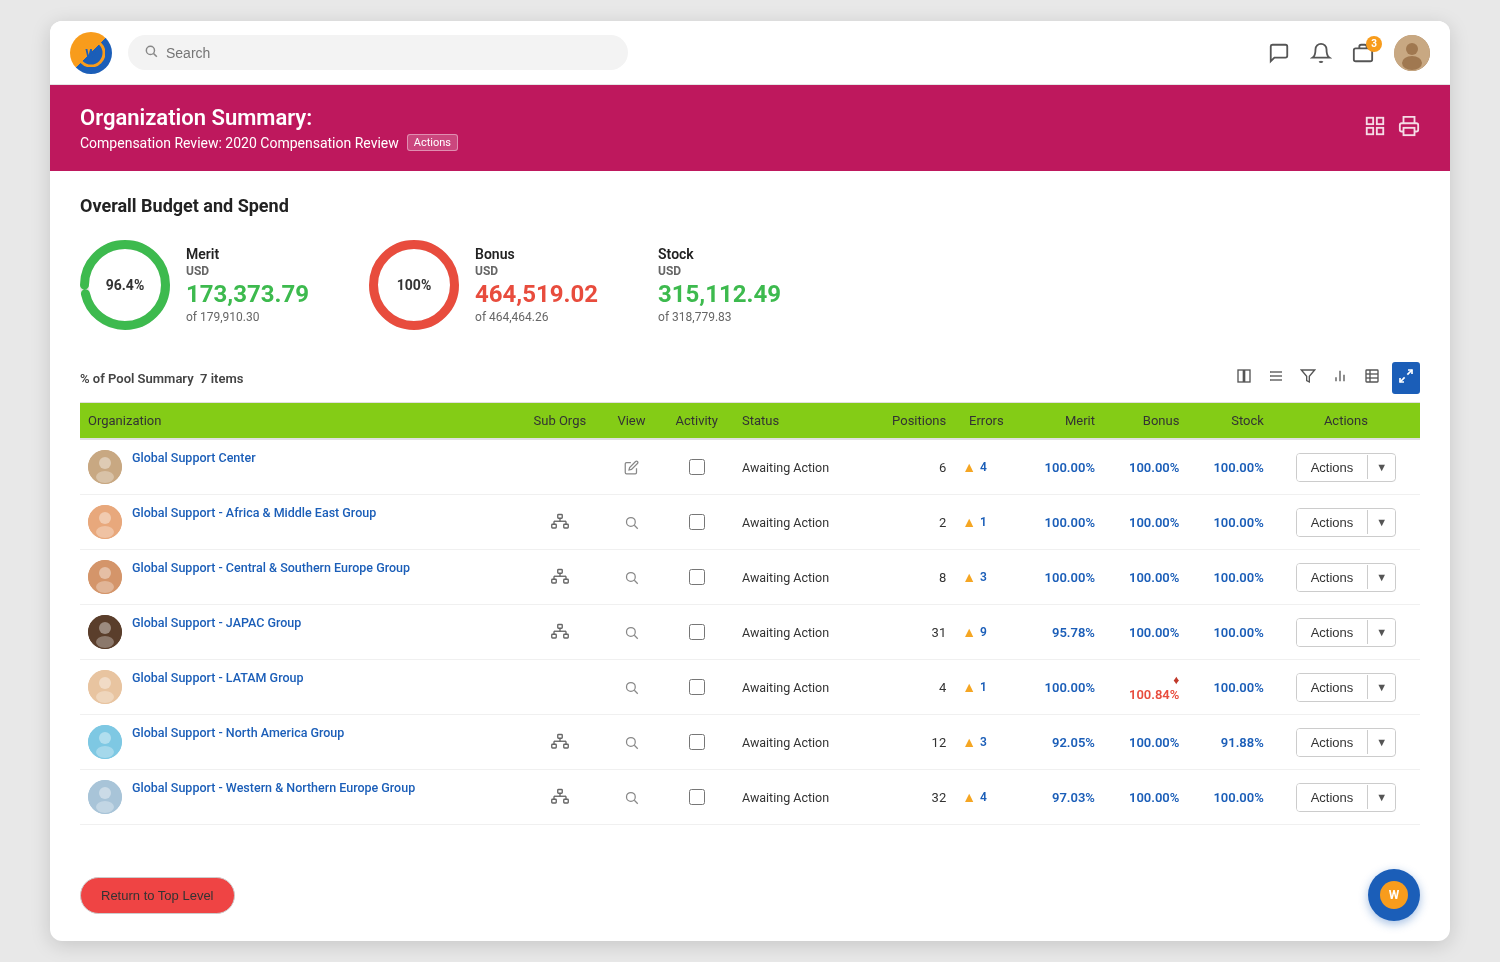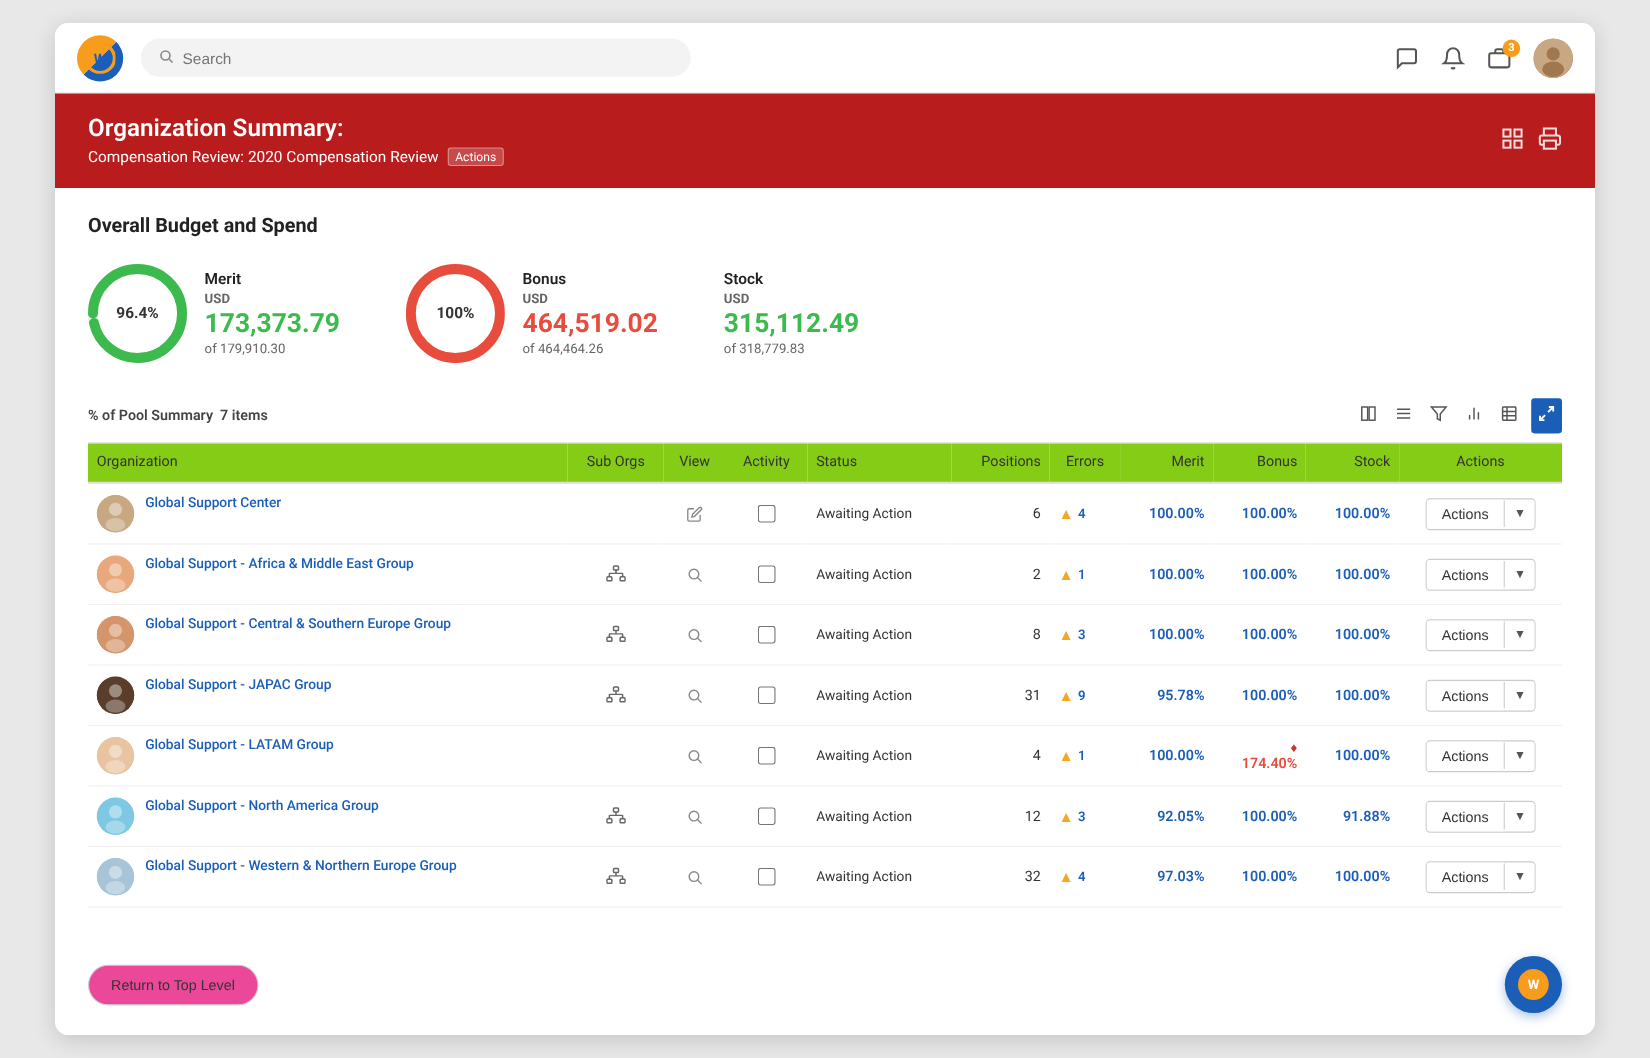--- a/index.html
+++ b/index.html
@@ -106,7 +106,7 @@
     }
     
     .page-header {
-      background: #b91c1c;
+      background: #be185d;
       padding: 20px 30px;
       color: white;
       display: flex;

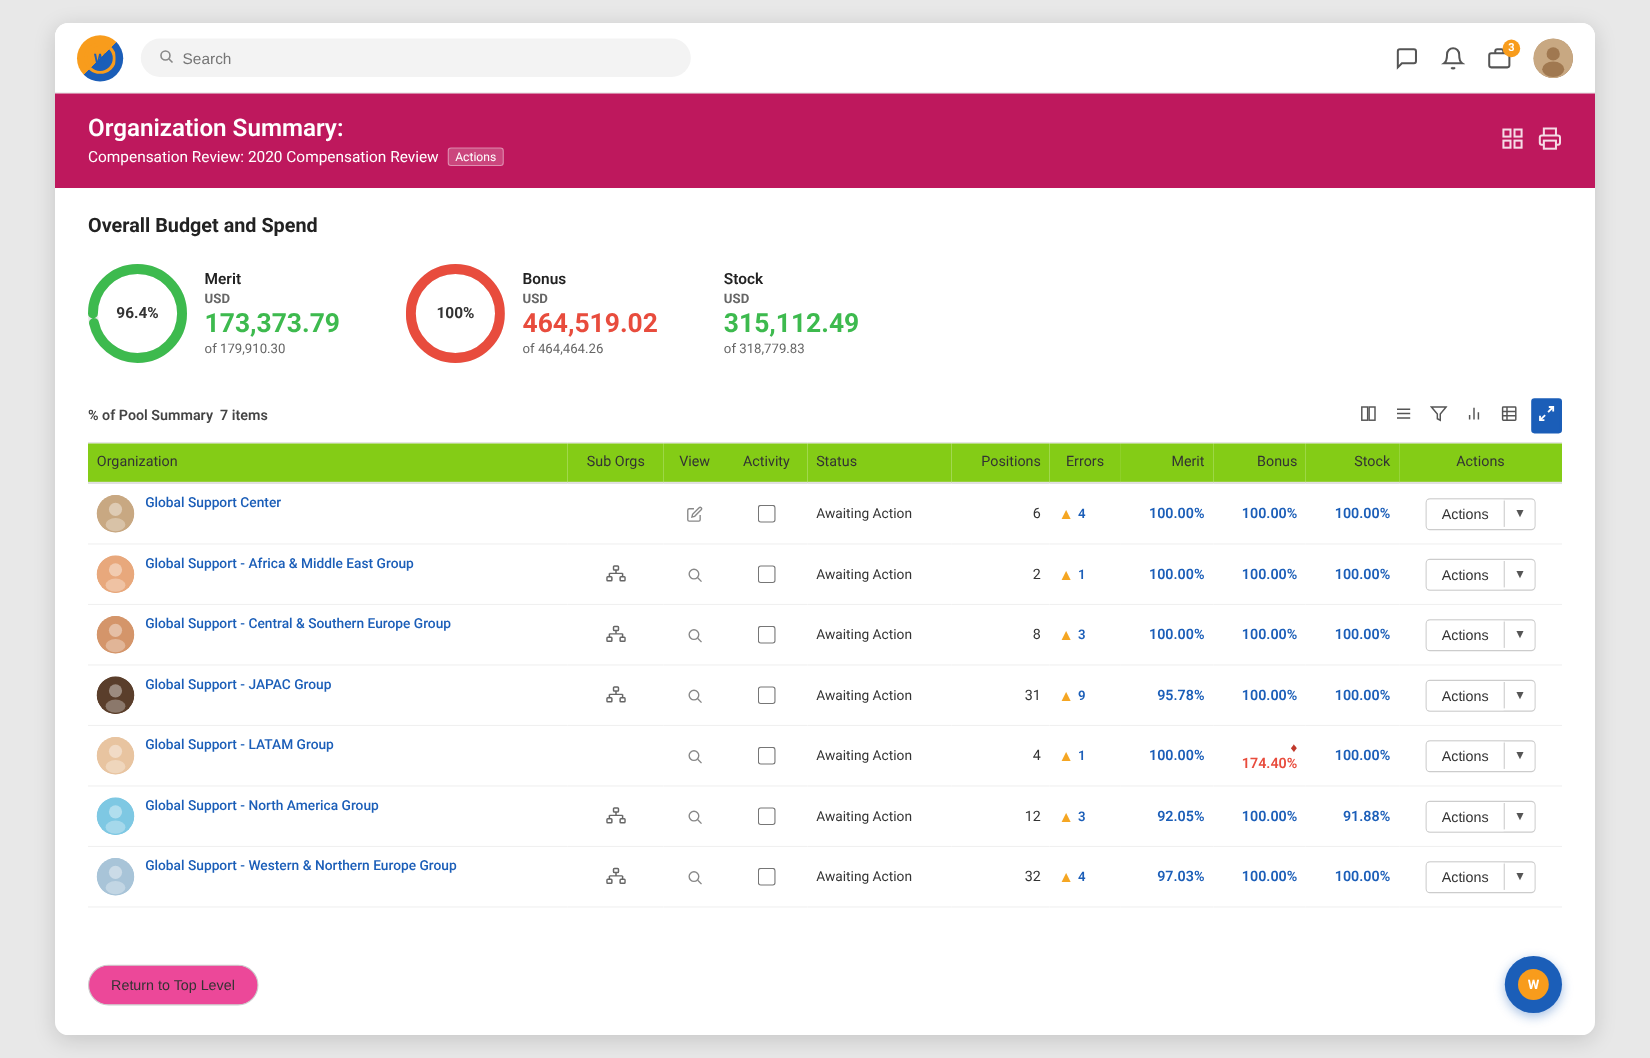--- a/index.html
+++ b/index.html
@@ -902,7 +902,7 @@
     <td class="right bonus-cell">
       <div class="bonus-over">
         <span class="bonus-diamond">♦</span>
-        <span class="pct-value-red">174.40%</span>
+        <span class="pct-value-red">100.84%</span>
       </div>
     </td>
     <td class="right">

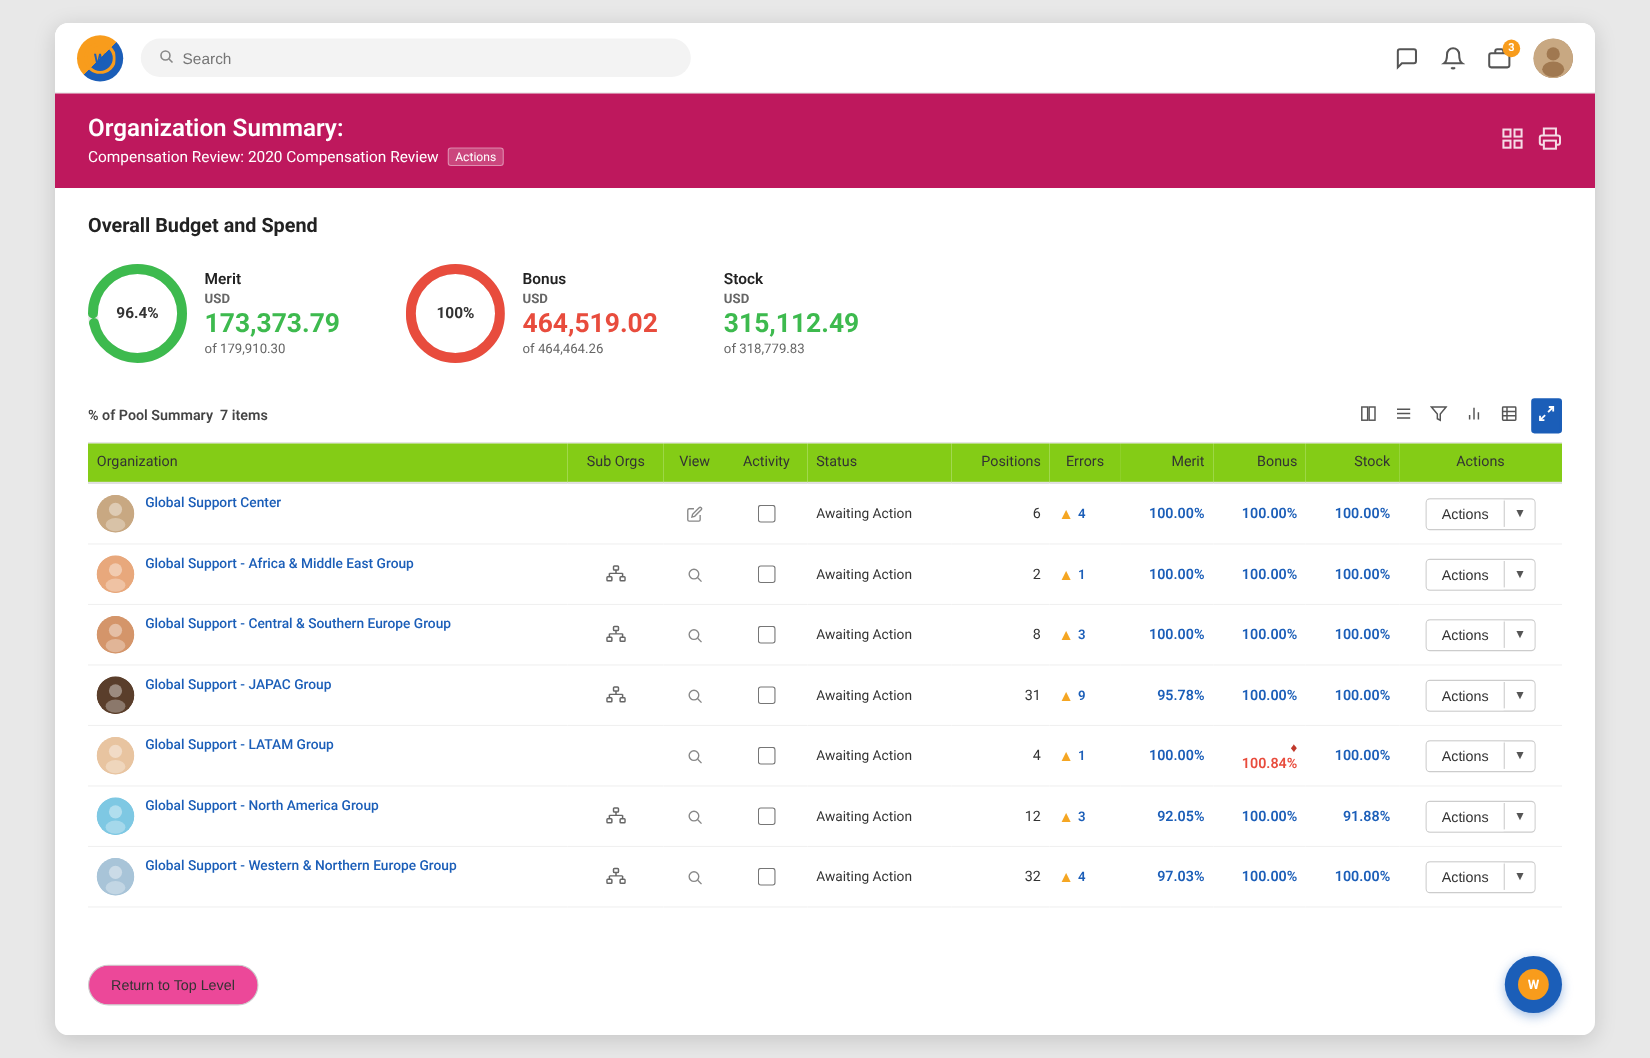--- a/index.html
+++ b/index.html
@@ -378,7 +378,7 @@
     }
     .return-btn {
       padding: 10px 20px;
-      background: #ec4899;
+      background: #ef4444;
       border: 1px solid #ccc;
       border-radius: 20px;
       cursor: pointer;

